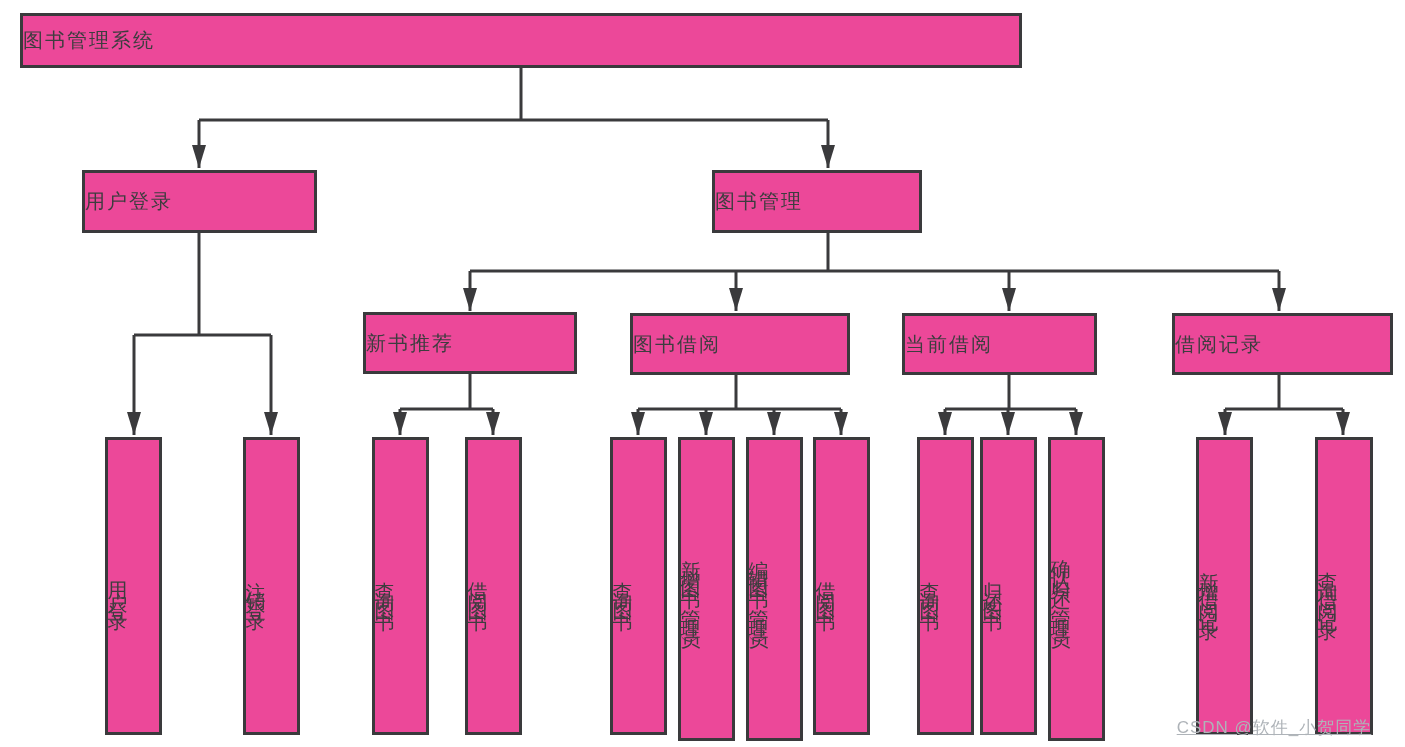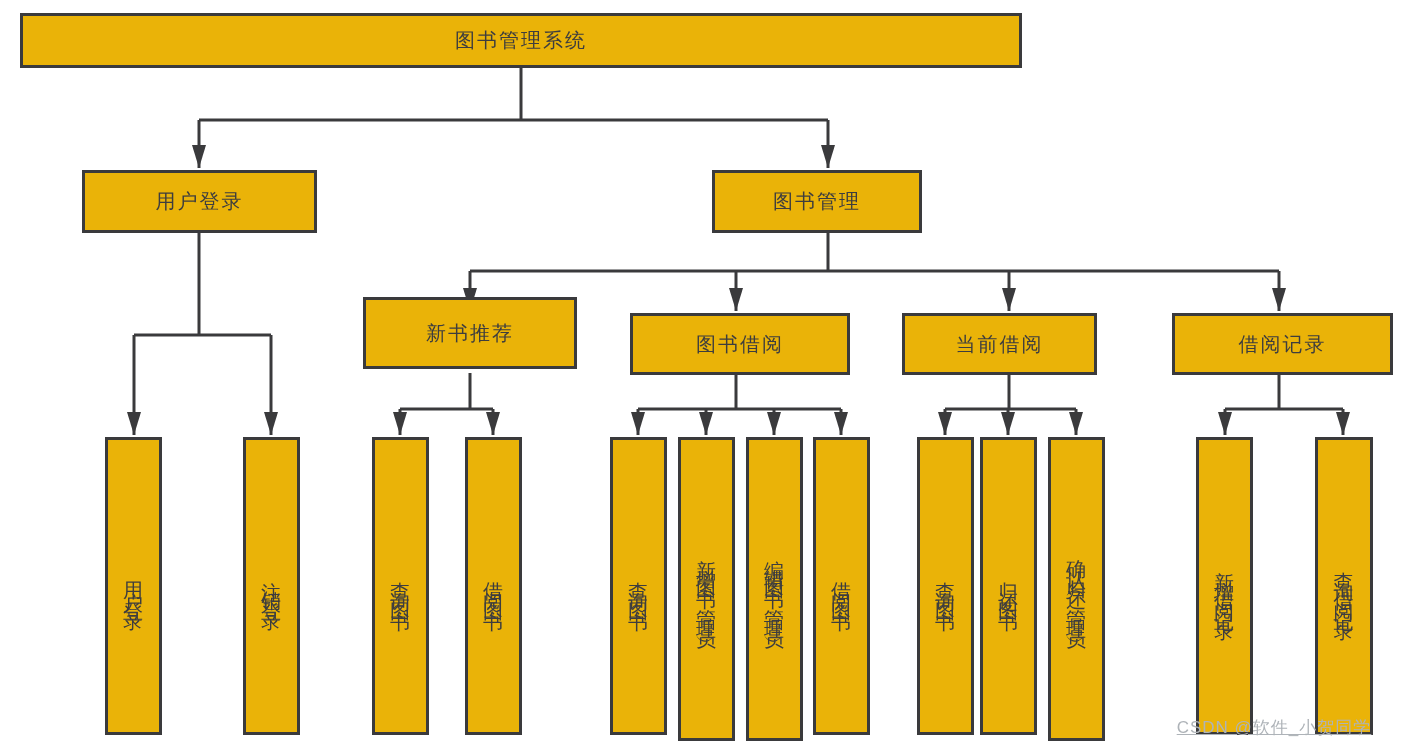--- a/index.html
+++ b/index.html
@@ -23,10 +23,10 @@
   .connectors .ah{fill:var(--line);}
   .node{
     position:absolute;z-index:2;
-    background:#eab308;
+    background:#ec4899;
     border:3px solid var(--border);
     box-sizing:border-box;
-    display:flex;align-items:center;justify-content:center;
+    display:flex;align-items:center;justify-content:flex-start;
     color:var(--text);
   }
   .htext{

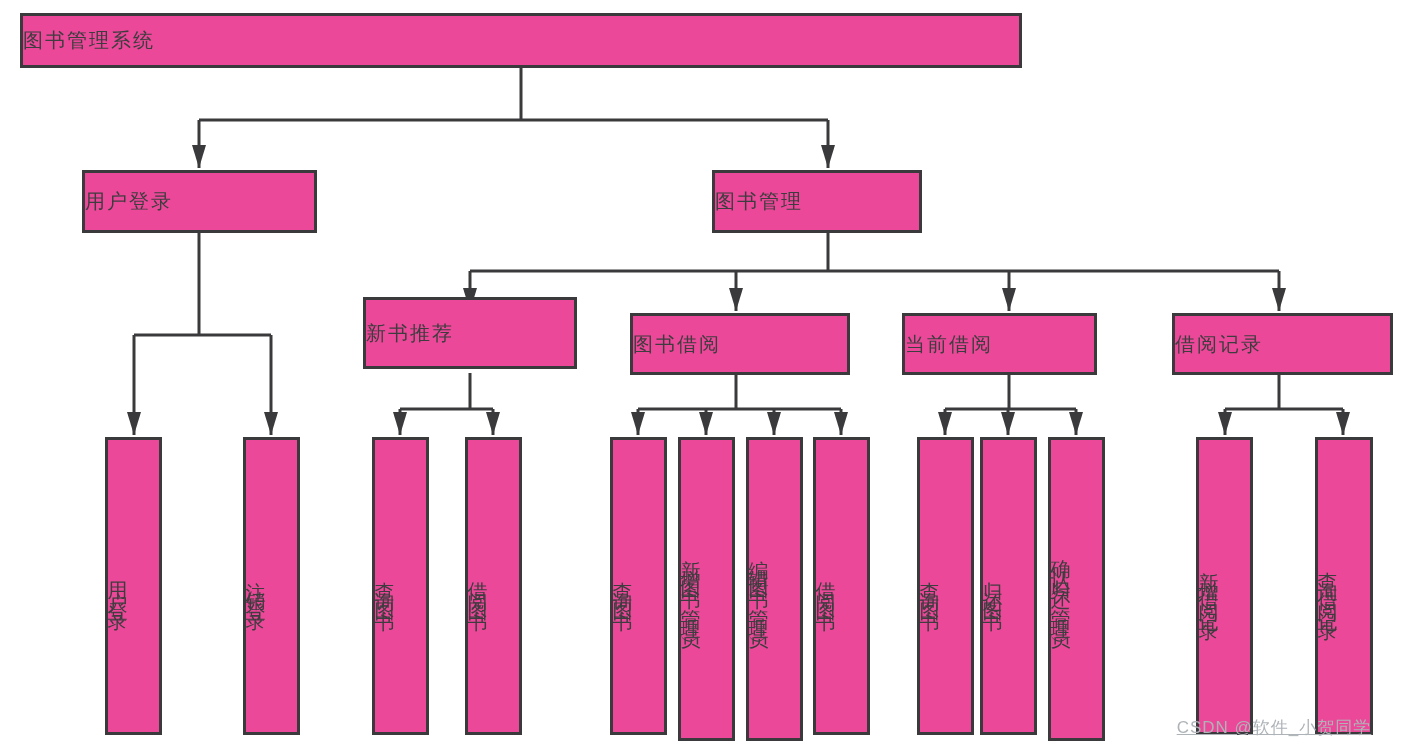--- a/index.html
+++ b/index.html
@@ -103,7 +103,7 @@
     <span class="htext">图书管理</span>
   </div>
 
-  <div class="node" style="left:363px;top:297px;width:214px;height:72px">
+  <div class="node" style="left:363px;top:312px;width:214px;height:62px">
     <span class="htext">新书推荐</span>
   </div>
   <div class="node" style="left:630px;top:313px;width:220px;height:62px">

